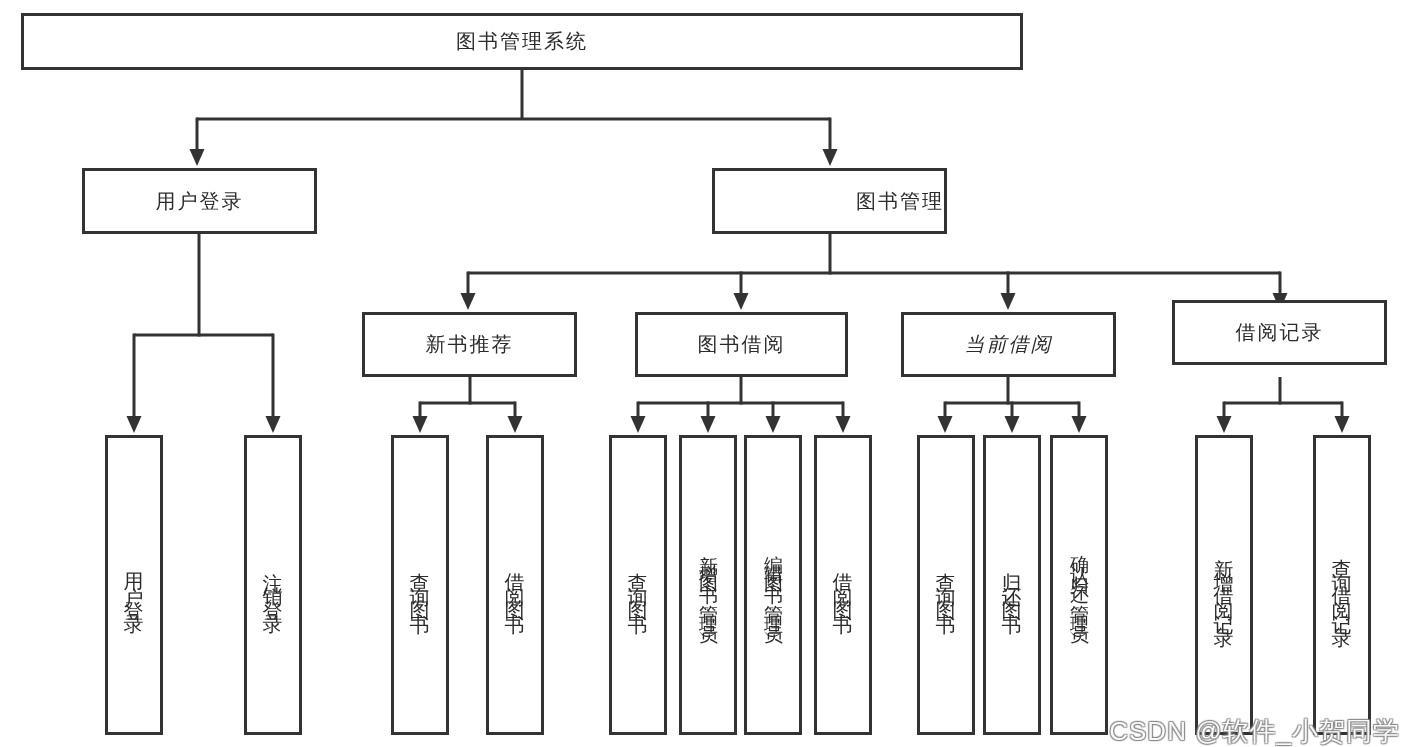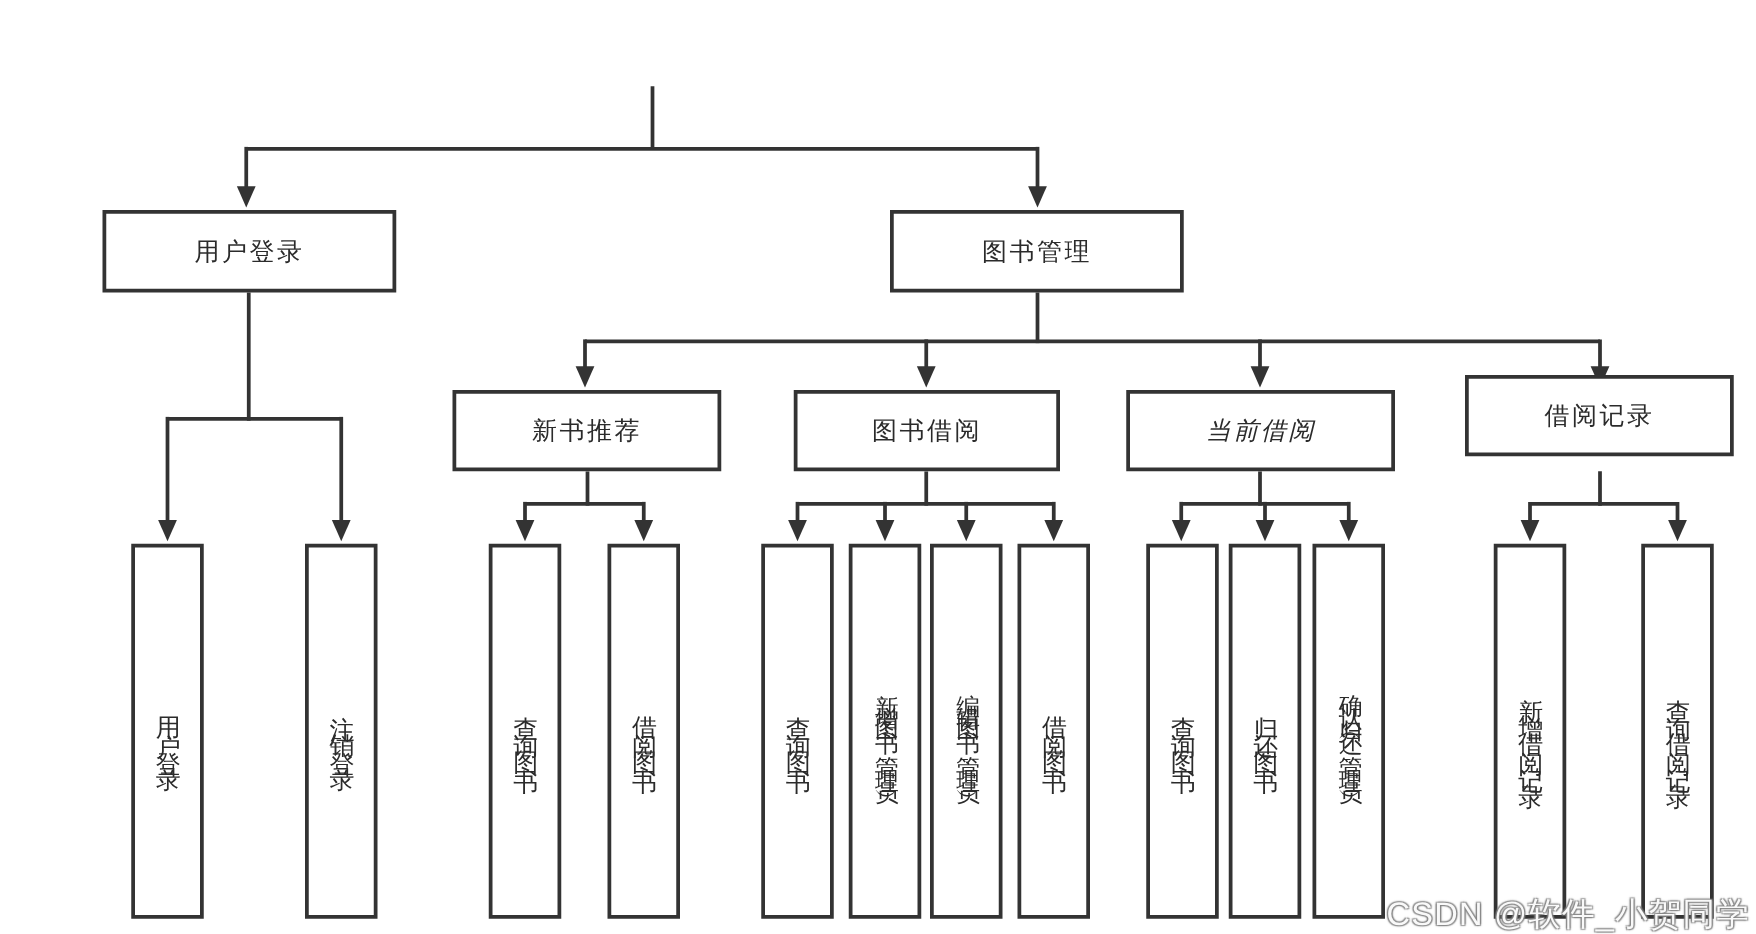--- a/index.html
+++ b/index.html
@@ -144,6 +144,9 @@
     </g>
   </svg>
 
+  <div class="box h n-root">
+    <span>图书管理系统</span>
+  </div>
 
   <div class="box h n-l2a">
     <span>用户登录</span>

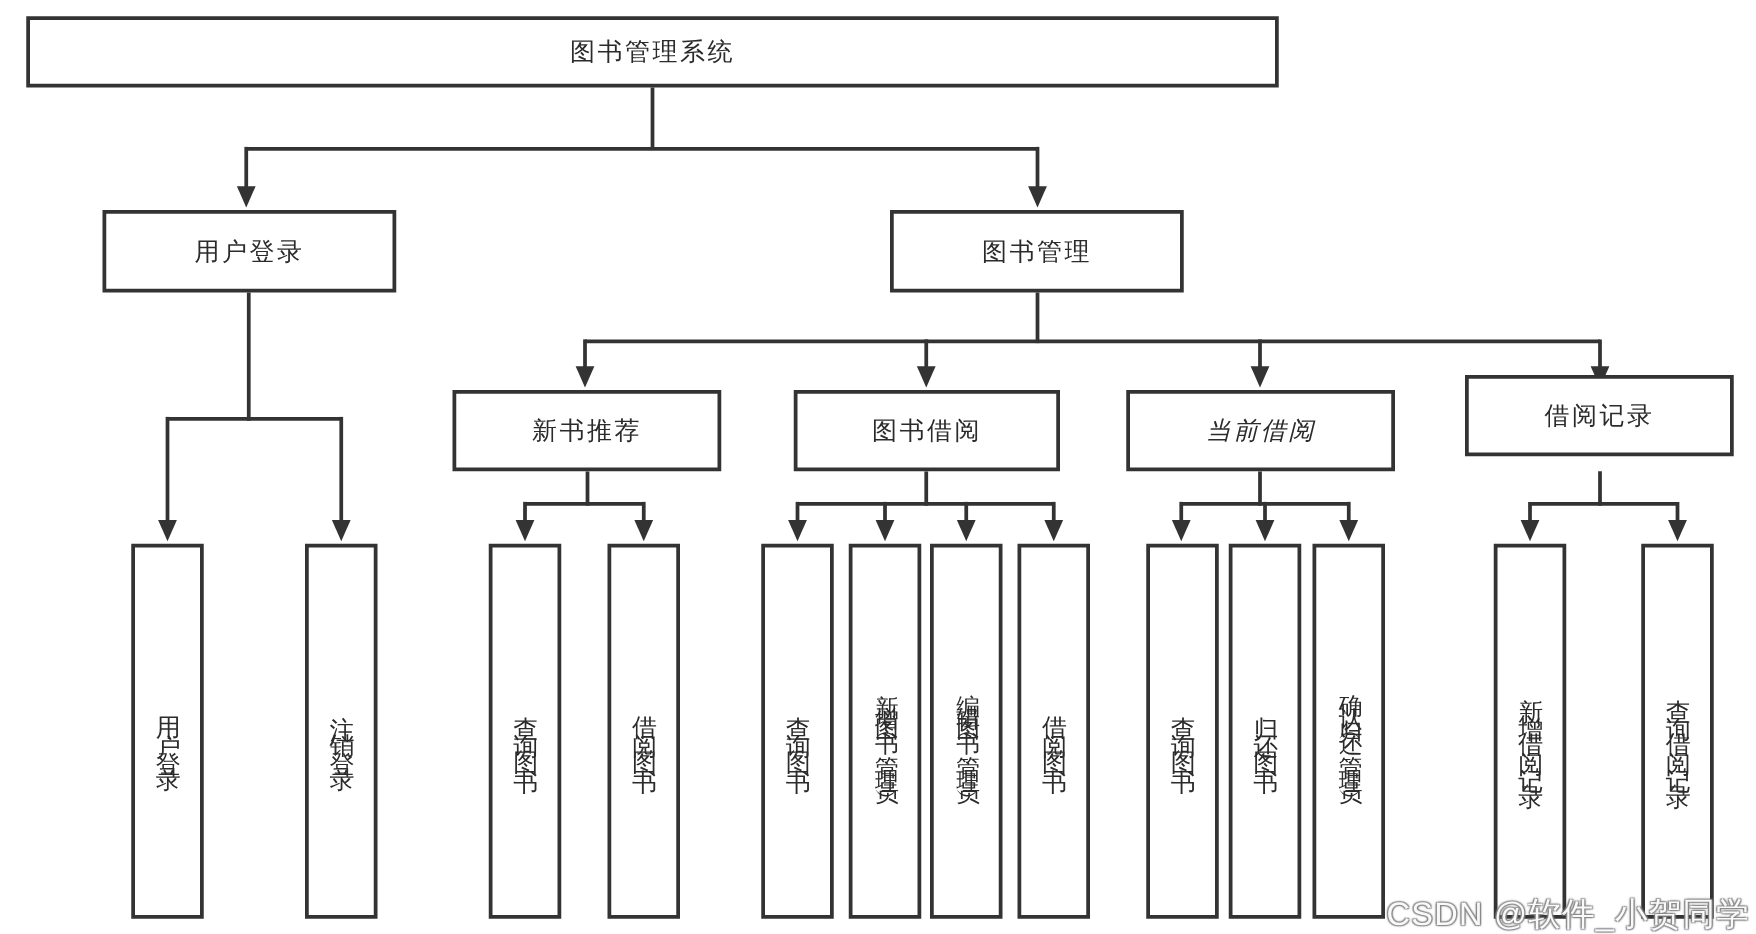--- a/index.html
+++ b/index.html
@@ -44,7 +44,7 @@
   
   .n-root  { left: 21px;  top: 13px;  width: 1002px; height: 57px; }
   .n-l2a   { left: 82px;  top: 168px; width: 235px;  height: 66px; }
-  .n-l2b   { left: 712px; top: 168px; width: 235px;  height: 66px; }
+  .n-l2b   { left: 712px; top: 168px; width: 235px;  height: 66px; justify-content: flex-end; }
   .n-l3a   { left: 362px; top: 312px; width: 215px;  height: 65px; }
   .n-l3b   { left: 635px; top: 312px; width: 213px;  height: 65px; }
   .n-l3c   { left: 901px; top: 312px; width: 215px;  height: 65px; font-style: italic; }

